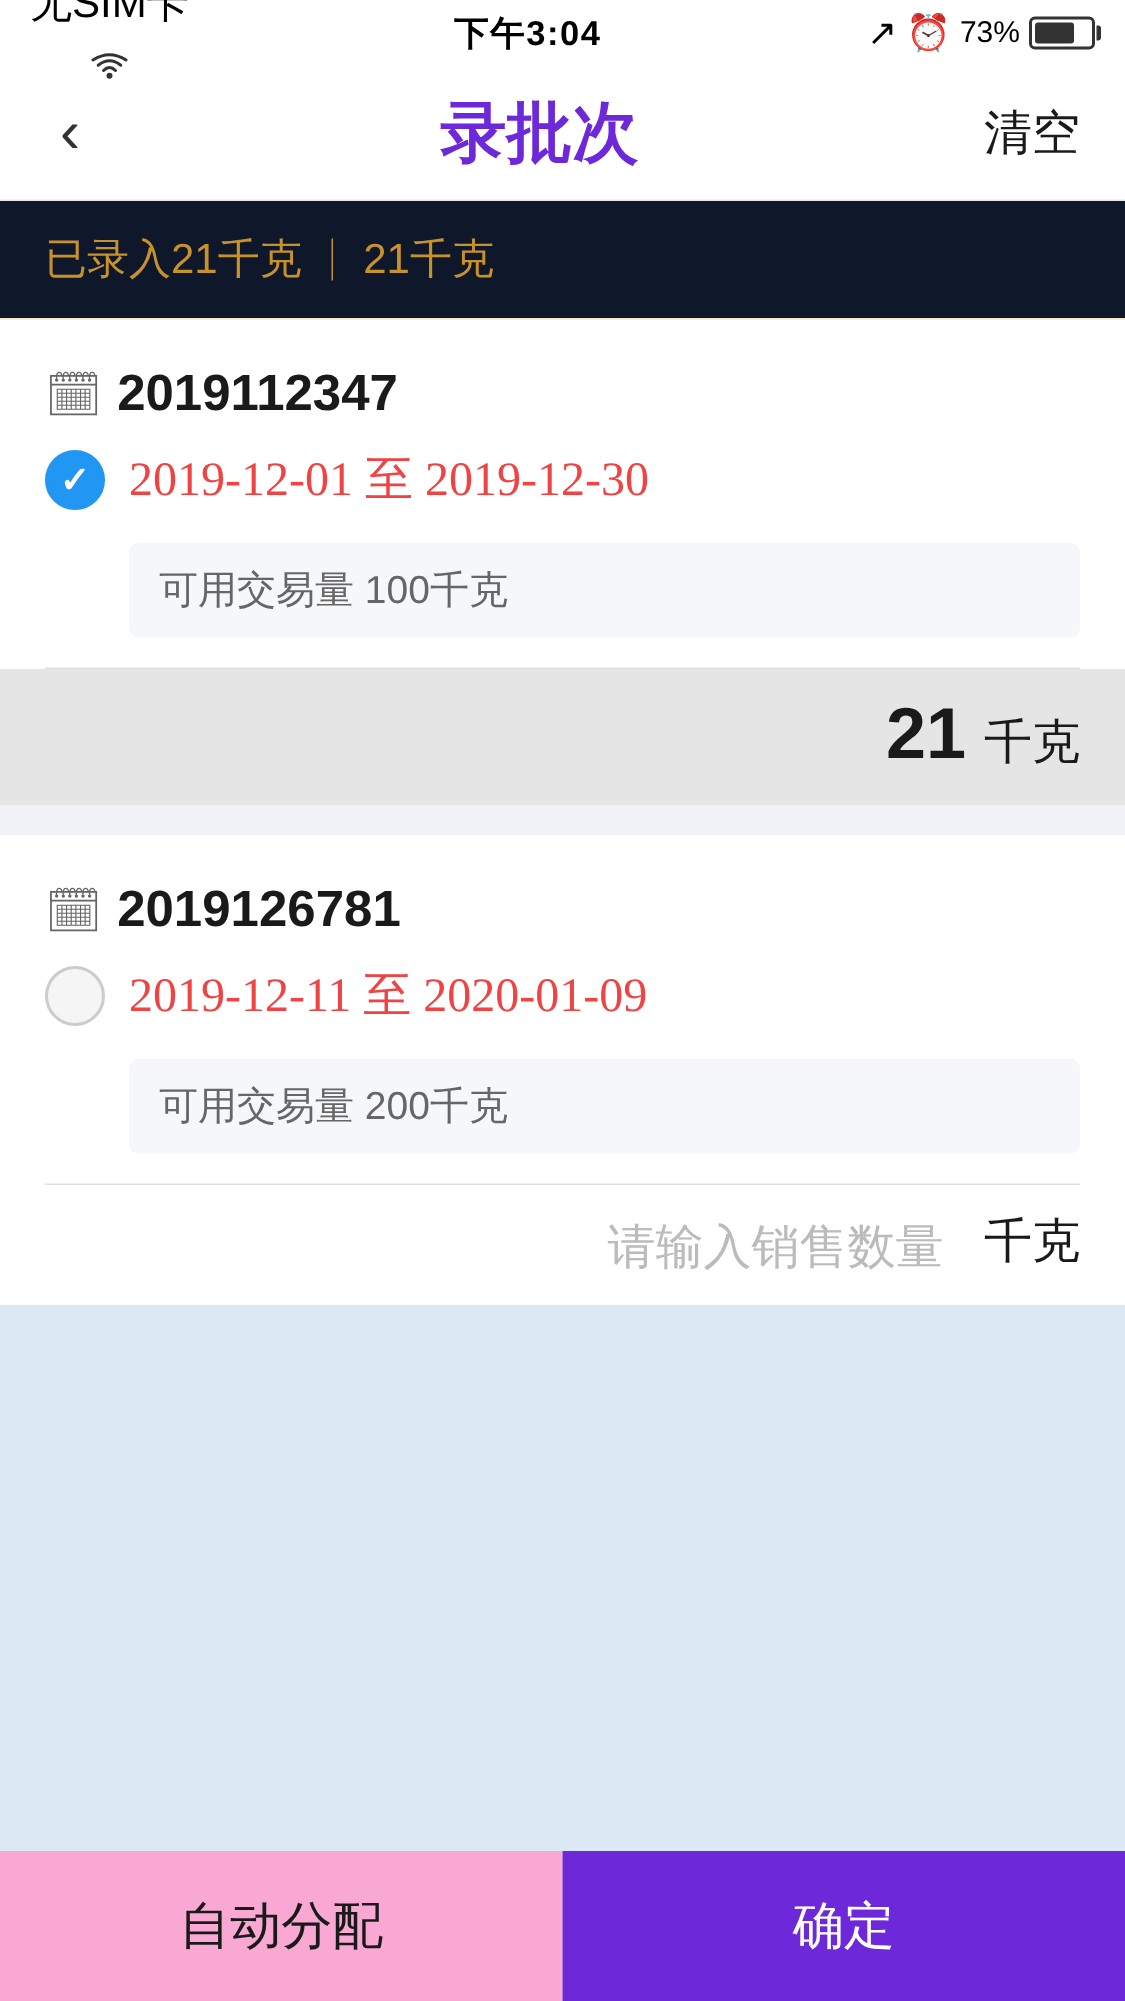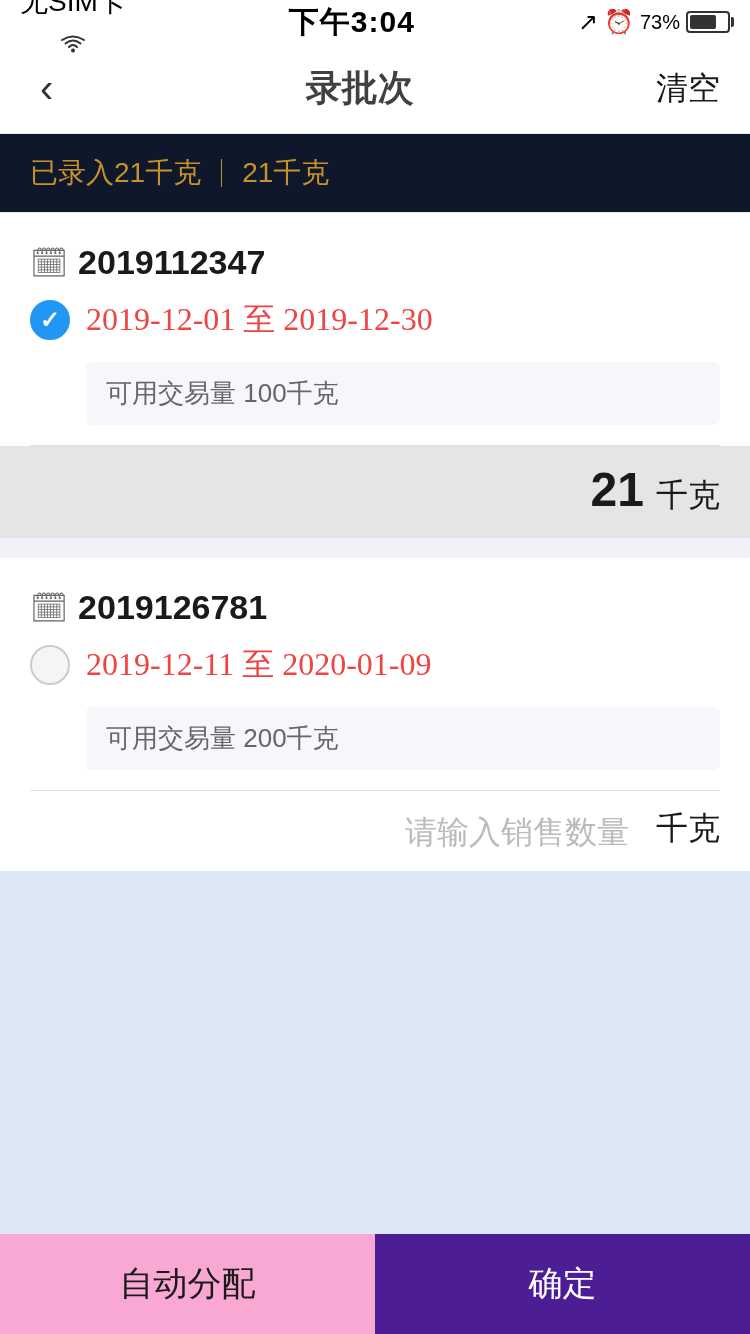--- a/index.html
+++ b/index.html
@@ -32,7 +32,7 @@
       flex-direction: column;
     }
     .status-center {
-      font-size: 30px;
+      font-size: 23px;
       font-weight: 600;
       letter-spacing: 1px;
     }

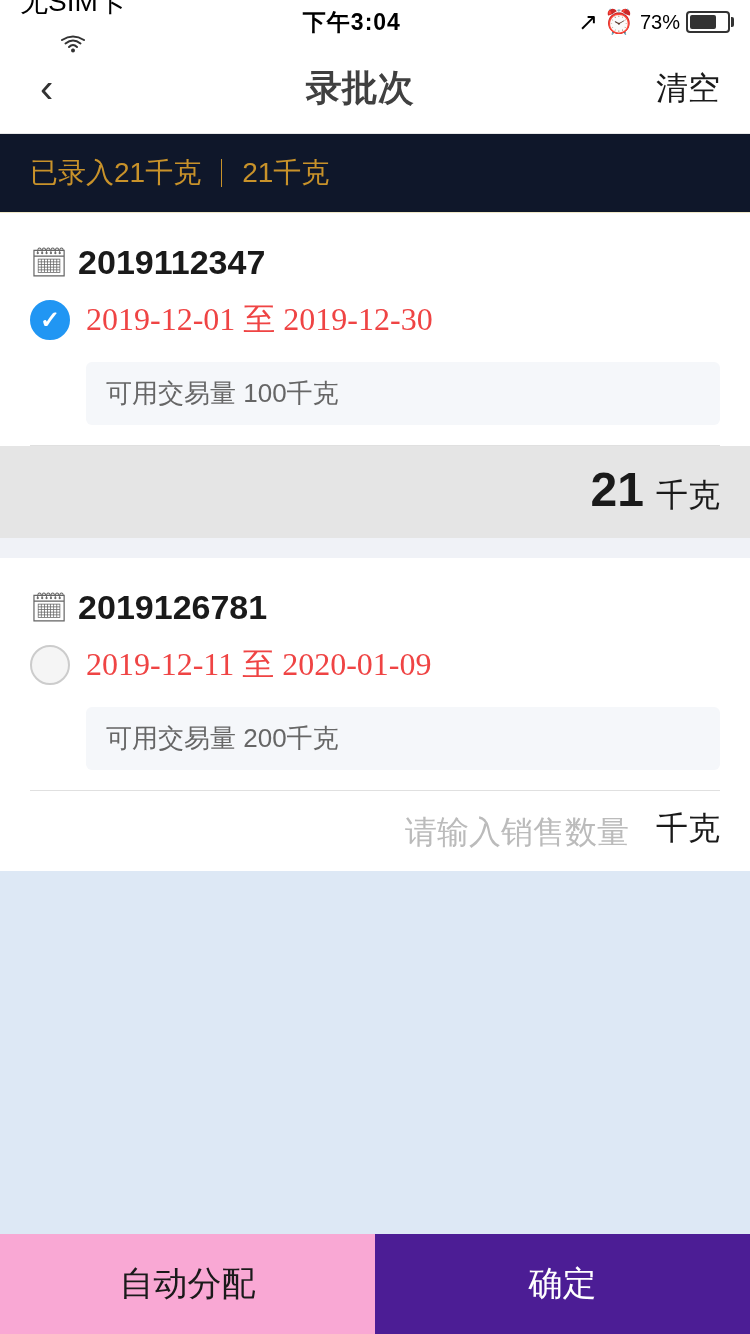--- a/index.html
+++ b/index.html
@@ -88,9 +88,9 @@
       padding: 10px;
     }
     .nav-title {
-      font-size: 36px;
+      font-size: 44px;
       font-weight: 600;
-      color: #404040;
+      color: #6d28d9;
     }
     .nav-action {
       font-size: 32px;

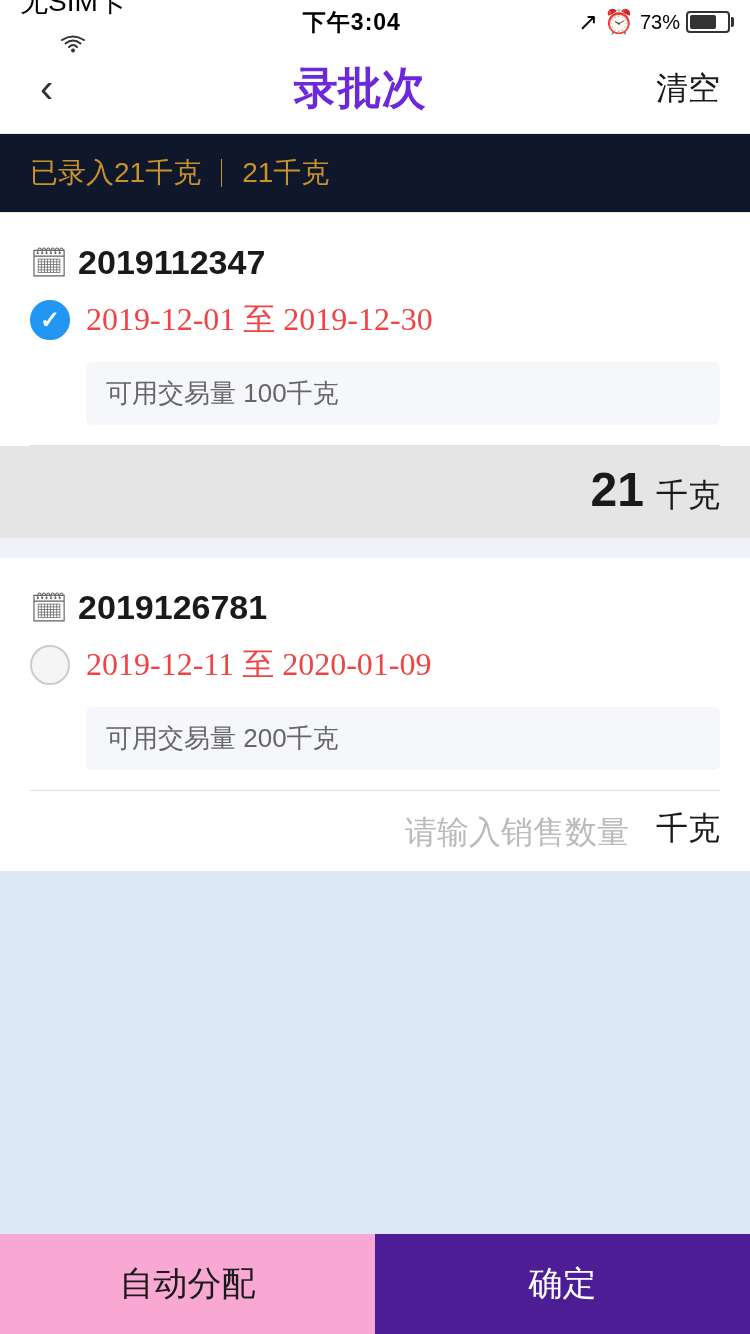--- a/index.html
+++ b/index.html
@@ -288,7 +288,7 @@
       justify-content: center;
       font-size: 34px;
       color: #fff;
-      background: #4c1d95;
+      background: #6d28d9;
       border: none;
       cursor: pointer;
       font-weight: 500;

